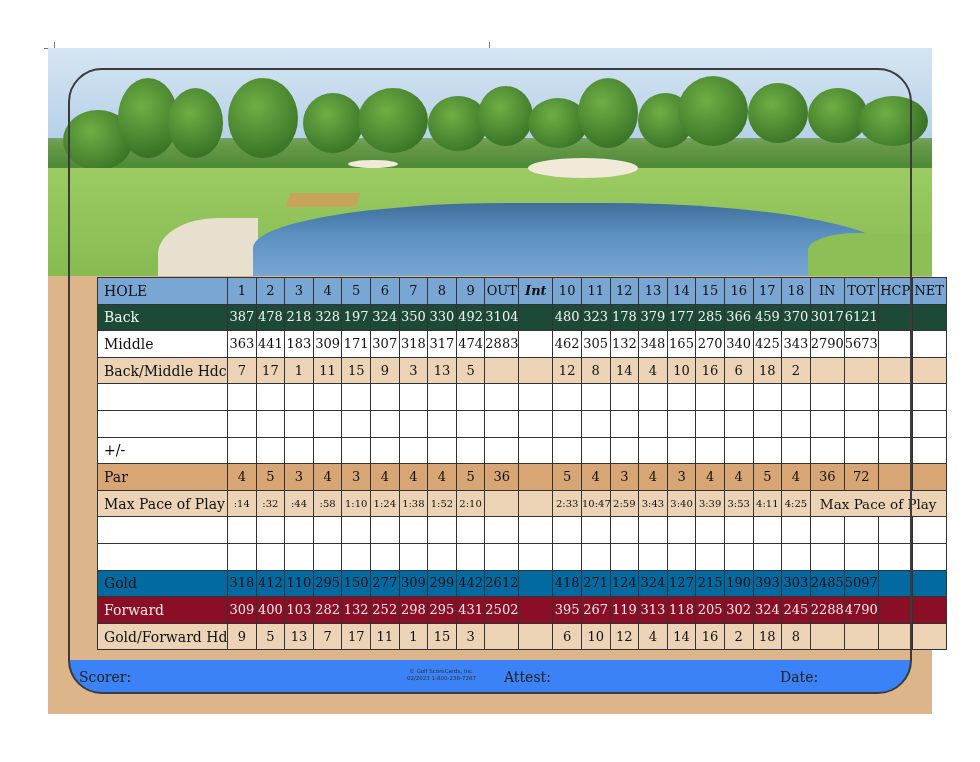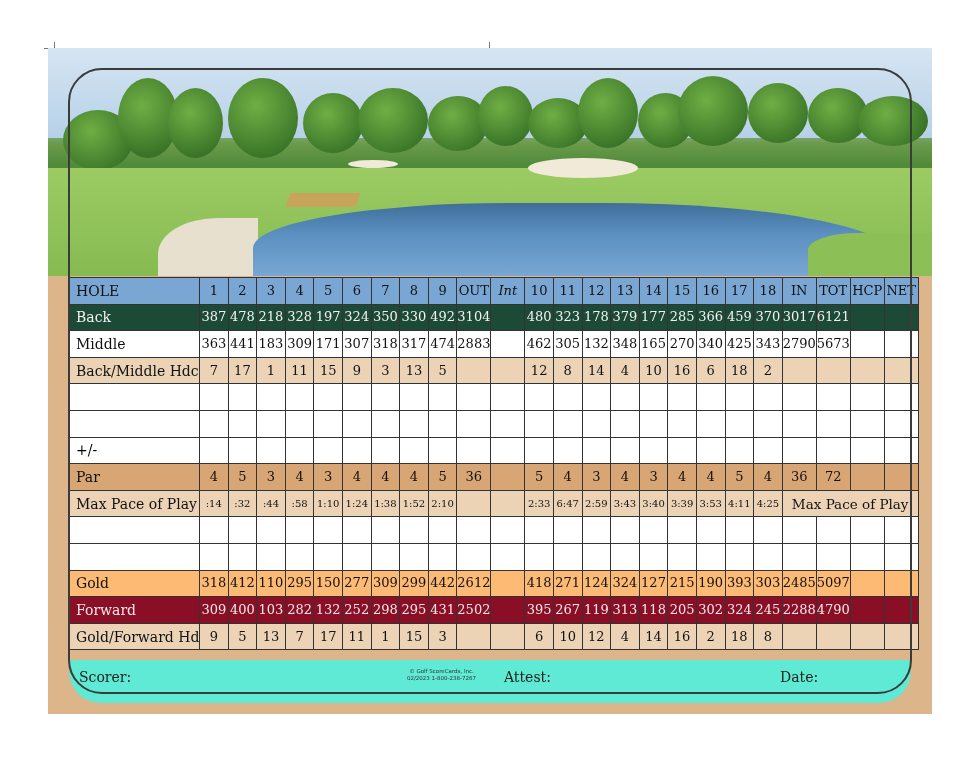--- a/index.html
+++ b/index.html
@@ -16,7 +16,7 @@
   .bunker{position:absolute;background:#f2ead8;border-radius:50%;}
   .path{position:absolute;background:#e8e0cf;}
   .card-frame{position:absolute;left:68px;top:68px;width:844px;height:626px;border:2px solid #3b3b3b;border-radius:34px;box-sizing:border-box;pointer-events:none;}
-  .table-wrap{position:absolute;left:69px;top:277px;width:842px;}
+  .table-wrap{position:absolute;left:69px;top:277px;width:842px;padding-left:28px;}
   table.sc{border-collapse:collapse;table-layout:fixed;width:842px;}
   table.sc td{border:1px solid #333;height:25.6px;padding:0;text-align:center;font-size:13px;line-height:14px;white-space:nowrap;overflow:hidden;}
   table.sc td.lbl{text-align:left;padding-left:6px;font-size:14px;}

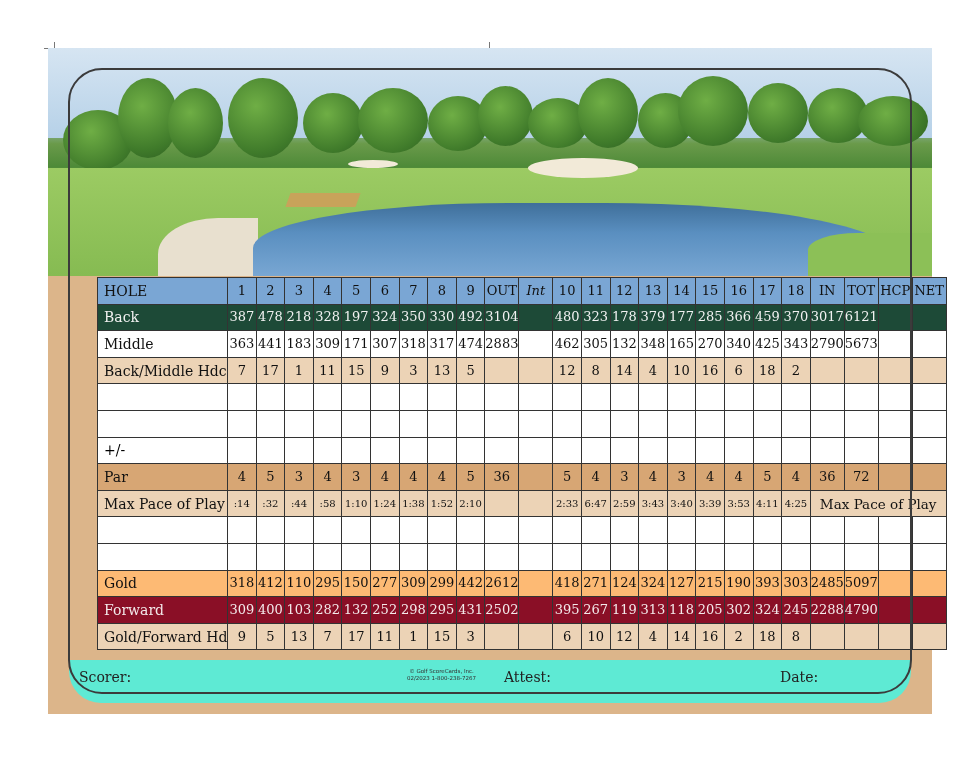--- a/index.html
+++ b/index.html
@@ -29,7 +29,7 @@
   tr.pace td{background:#ecd3b6;color:#111;font-size:10px;}
   tr.gold td{background:#fdba74;color:#111;margin-top:20px;}
   tr.forward td{background:#8a0f26;color:#f3e9ea;}
-  td.int-col{font-style:italic;}
+  td.int-col{font-style:italic;font-weight:bold;}
   .footer{position:absolute;left:69px;top:660px;width:842px;height:43px;background:#5eead4;border-radius:0 0 32px 32px;}
   .footer span{position:absolute;font-size:14px;color:#222;}
   .copyright{position:absolute;left:338px;top:8px;font-family:"DejaVu Sans","Liberation Sans",sans-serif;font-size:5.5px;line-height:7px;color:#333;text-align:center;}

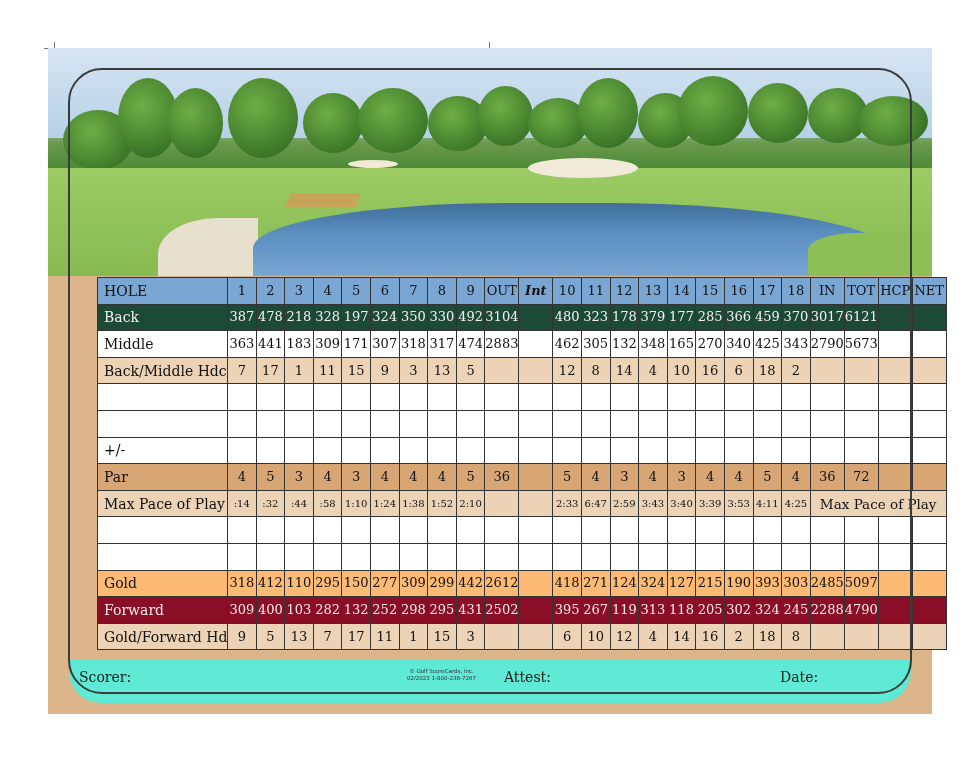--- a/index.html
+++ b/index.html
@@ -328,7 +328,7 @@
           <td></td>
           <td></td>
           <td>2:33</td>
-          <td>6:47</td>
+          <td>10:47</td>
           <td>2:59</td>
           <td>3:43</td>
           <td>3:40</td>

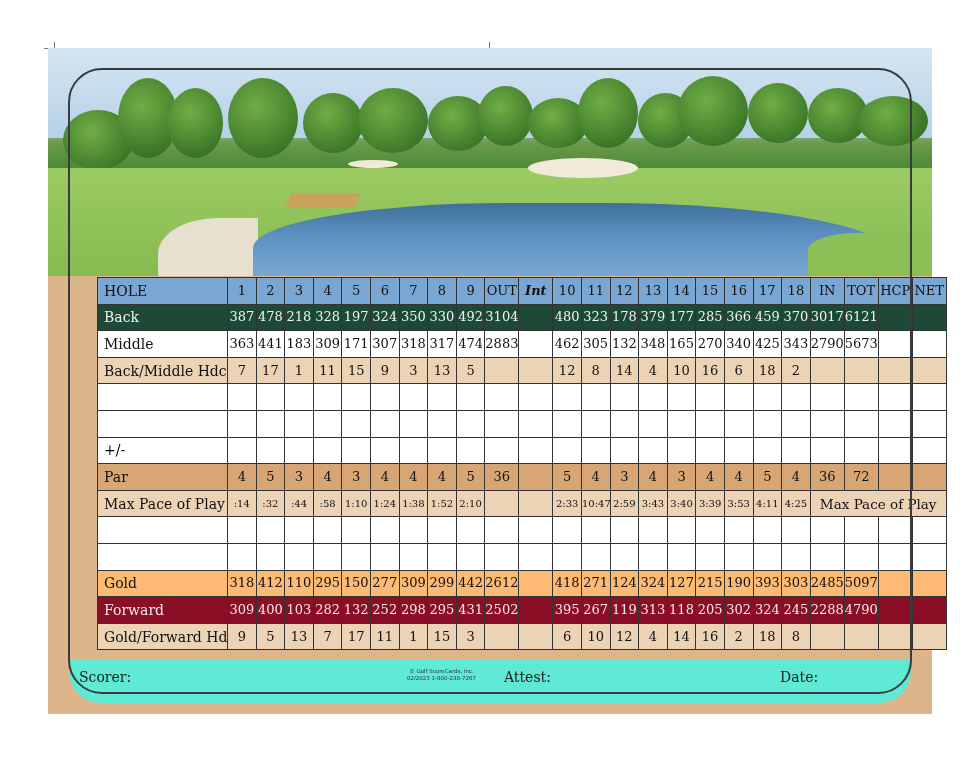--- a/index.html
+++ b/index.html
@@ -27,7 +27,7 @@
   tr.blank td{background:#ffffff;}
   tr.par td{background:#d7a674;color:#111;}
   tr.pace td{background:#ecd3b6;color:#111;font-size:10px;}
-  tr.gold td{background:#fdba74;color:#111;margin-top:20px;}
+  tr.gold td{background:#0369a1;color:#111;margin-top:20px;}
   tr.forward td{background:#8a0f26;color:#f3e9ea;}
   td.int-col{font-style:italic;font-weight:bold;}
   .footer{position:absolute;left:69px;top:660px;width:842px;height:43px;background:#5eead4;border-radius:0 0 32px 32px;}

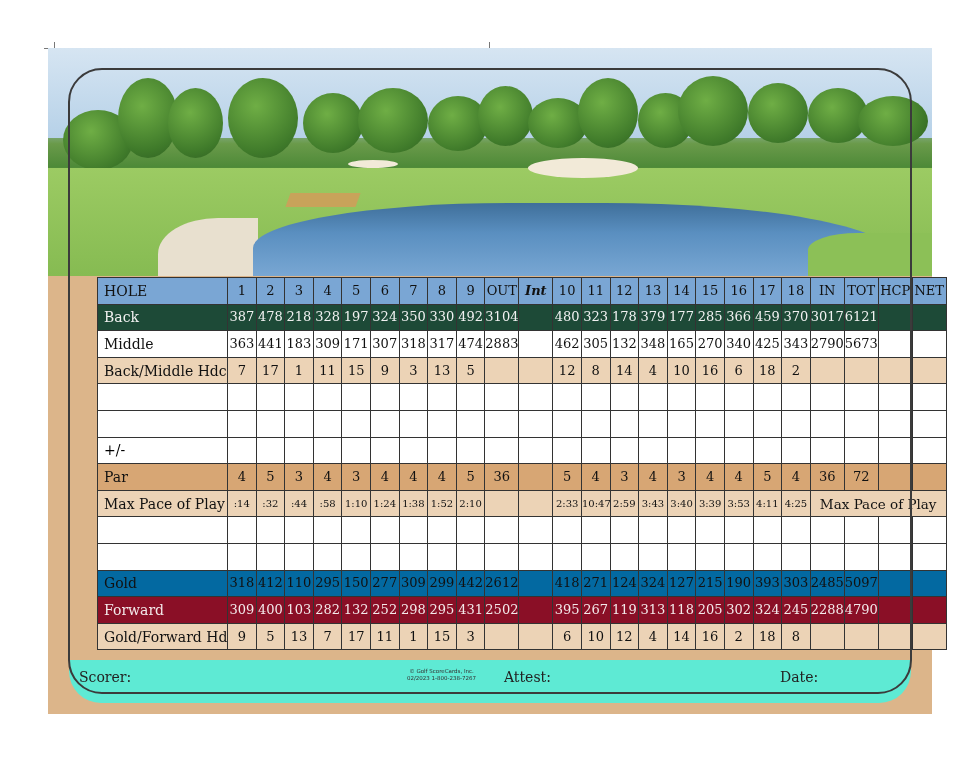--- a/index.html
+++ b/index.html
@@ -30,7 +30,7 @@
   tr.gold td{background:#0369a1;color:#111;margin-top:20px;}
   tr.forward td{background:#8a0f26;color:#f3e9ea;}
   td.int-col{font-style:italic;font-weight:bold;}
-  .footer{position:absolute;left:69px;top:660px;width:842px;height:43px;background:#5eead4;border-radius:0 0 32px 32px;}
+  .footer{position:absolute;left:69px;top:660px;width:842px;height:33px;background:#3b82f6;border-radius:0 0 32px 32px;}
   .footer span{position:absolute;font-size:14px;color:#222;}
   .copyright{position:absolute;left:338px;top:8px;font-family:"DejaVu Sans","Liberation Sans",sans-serif;font-size:5.5px;line-height:7px;color:#333;text-align:center;}
 </style>

